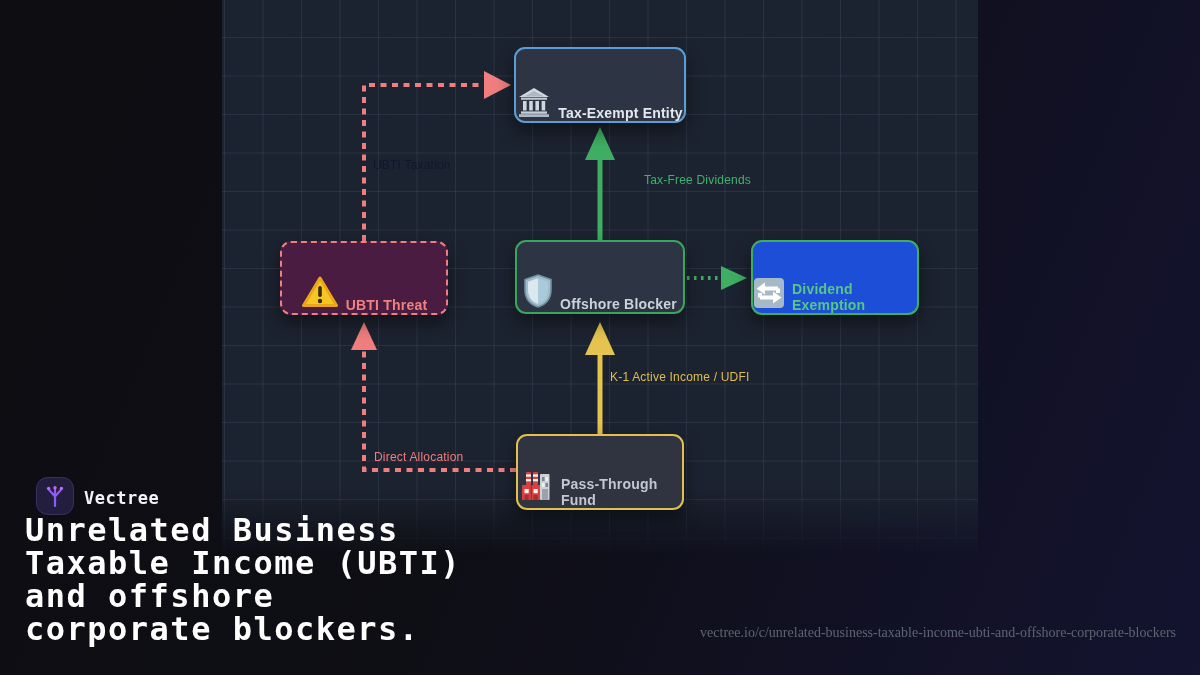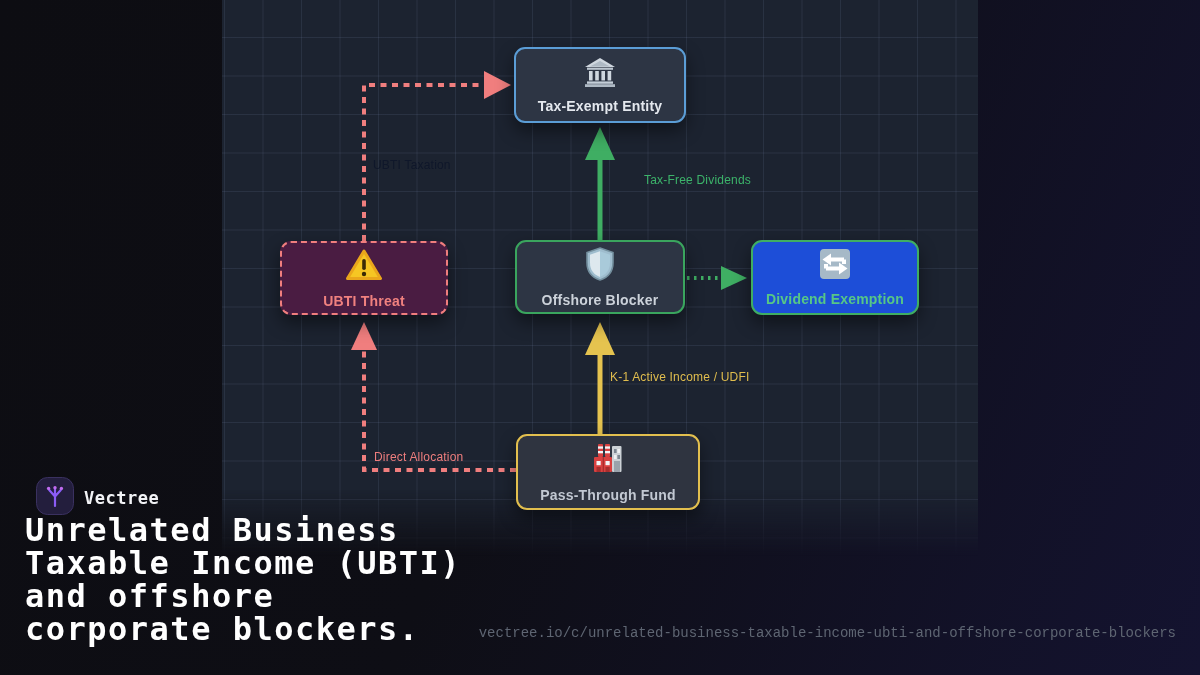--- a/index.html
+++ b/index.html
@@ -32,7 +32,7 @@
   
   .node {
     position:absolute; z-index:3;
-    display:flex; flex-direction:column; align-items:center; justify-content:center;
+    display:flex; flex-direction:row; align-items:flex-end; justify-content:center;
     gap:7px; border-radius:11px;
     background:#2d3544;
     box-shadow:0 8px 18px rgba(0,0,0,.45);

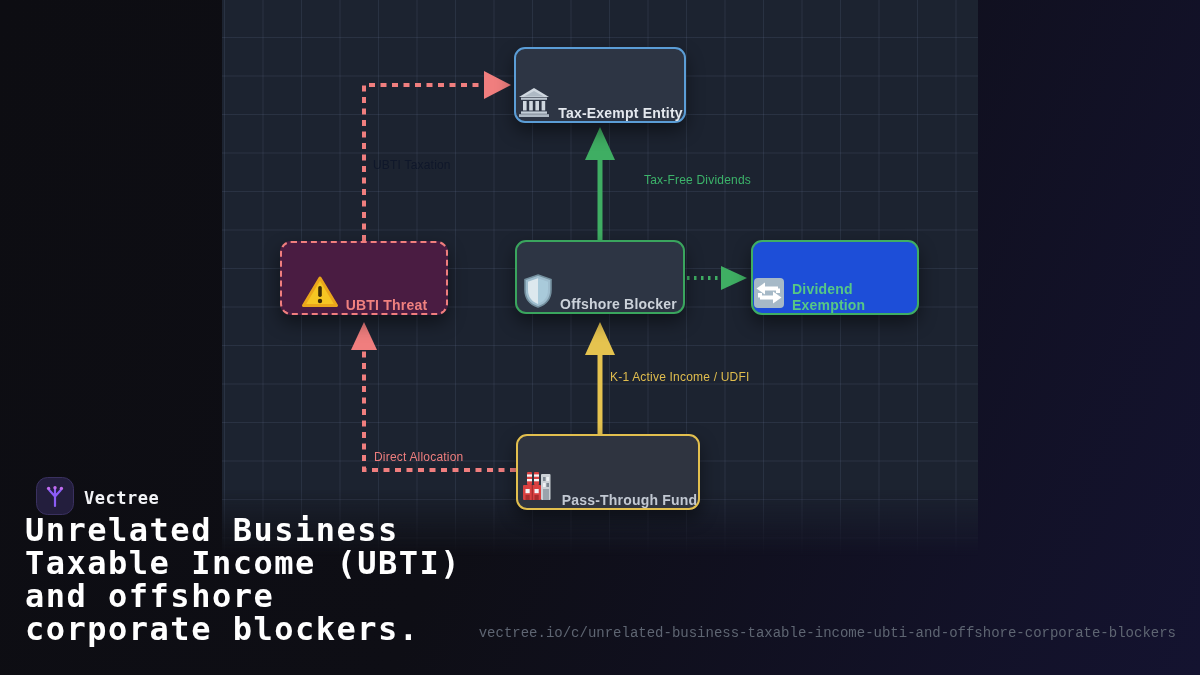--- a/index.html
+++ b/index.html
@@ -47,7 +47,7 @@
   .node-offshore        .node-label { color:#ccd2da; }
   .node-dividend        { left:751px; top:240px; width:168px; height:75px; border:2.5px solid #3fae63; background:#1d4ed8; }
   .node-dividend        .node-label { color:#57c786; }
-  .node-pass-through    { left:516px; top:434px; width:184px; height:76px; border:2.5px solid #e2bf4e; background:#2f3440; }
+  .node-pass-through    { left:516px; top:434px; width:168px; height:76px; border:2.5px solid #e2bf4e; background:#2f3440; }
   .node-pass-through    .node-label { color:#c2c8d2; }
 
   

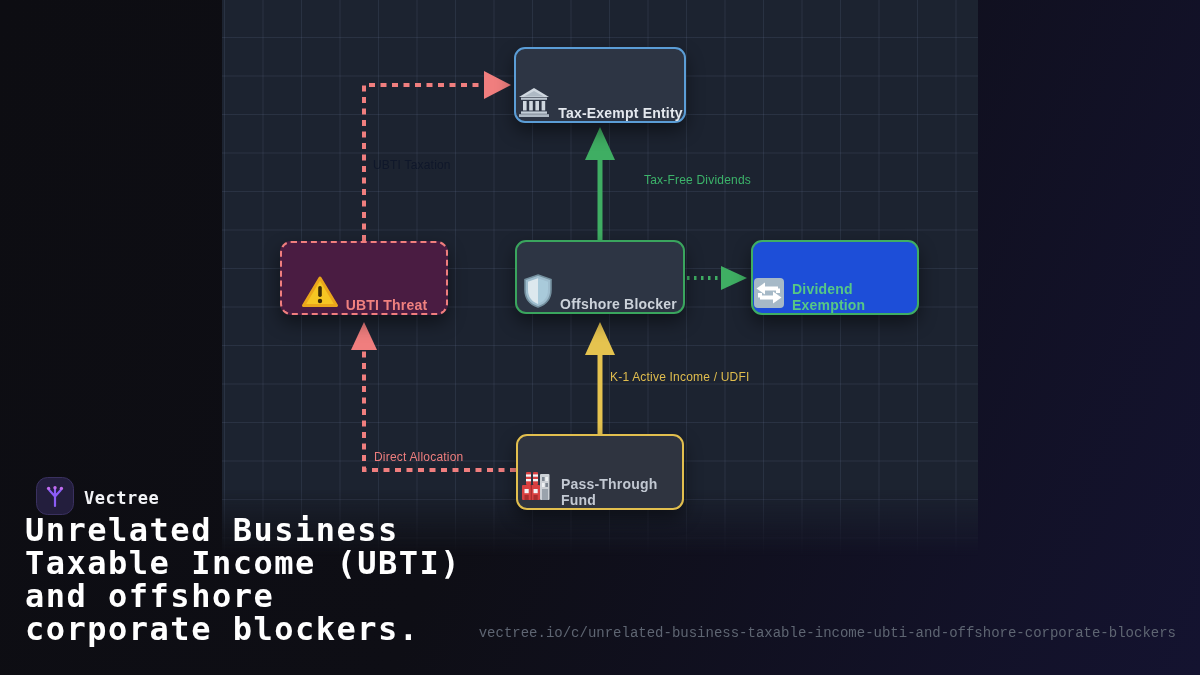--- a/index.html
+++ b/index.html
@@ -71,7 +71,7 @@
   }
   .page-url {
     position:absolute; right:24px; top:625px; z-index:4;
-    font-family:Liberation Mono, monospace;
+    font-family:Liberation Serif, serif;
     font-size:14px; color:#5e6572; letter-spacing:0;
   }
 </style>

